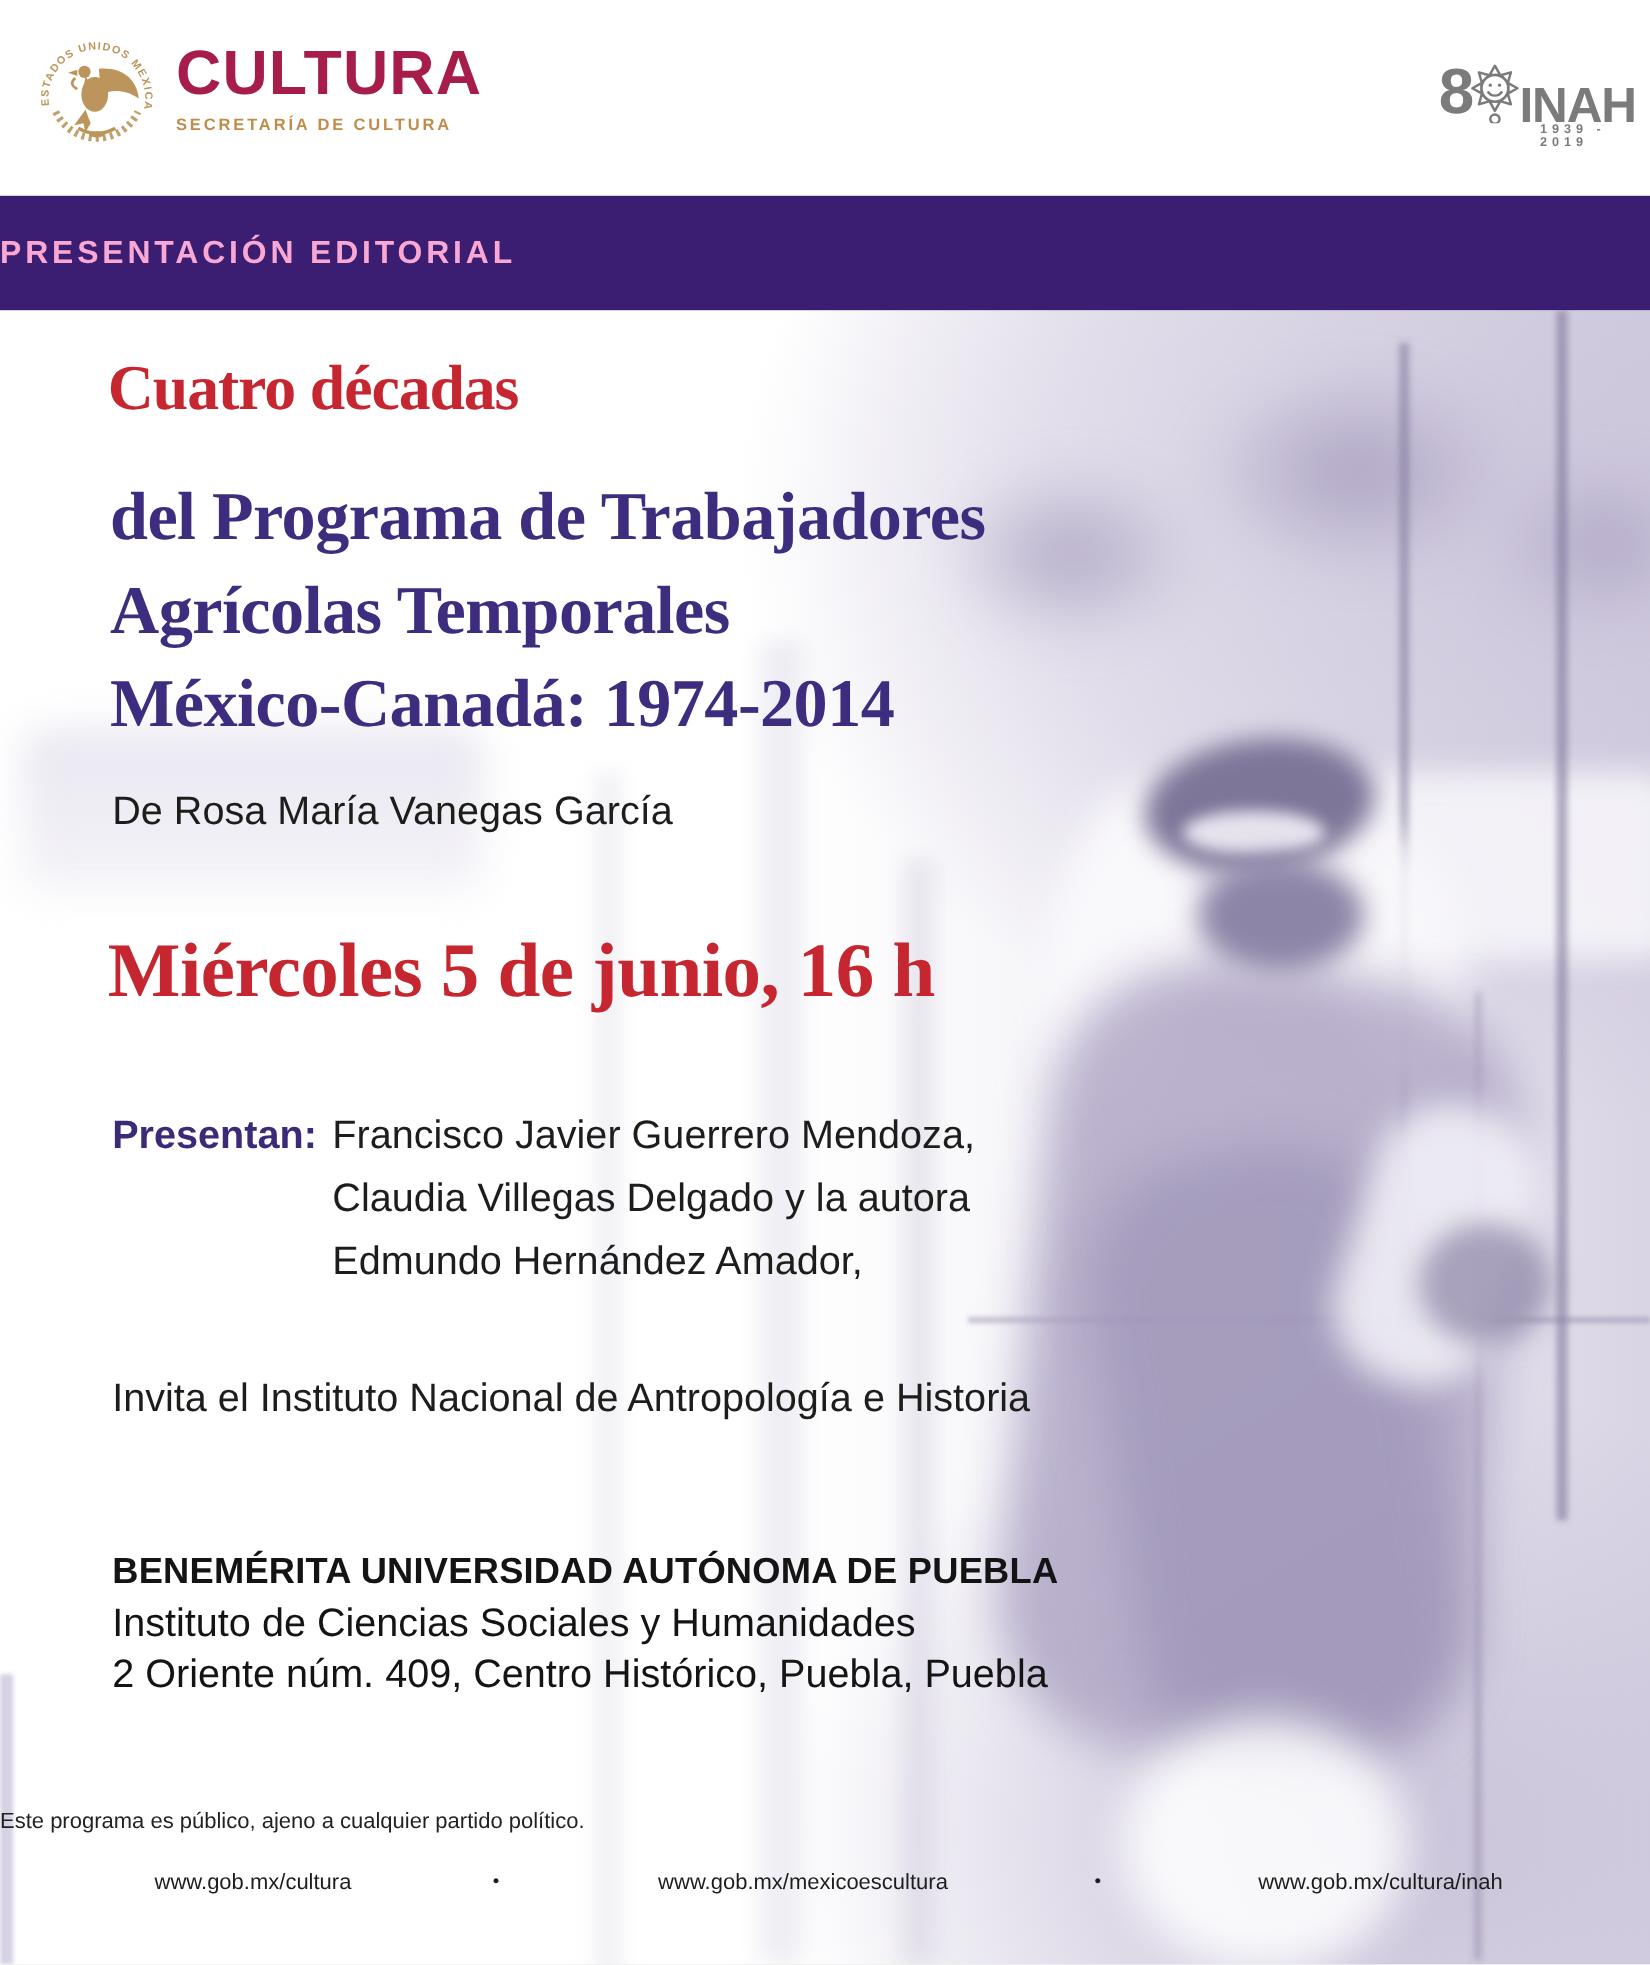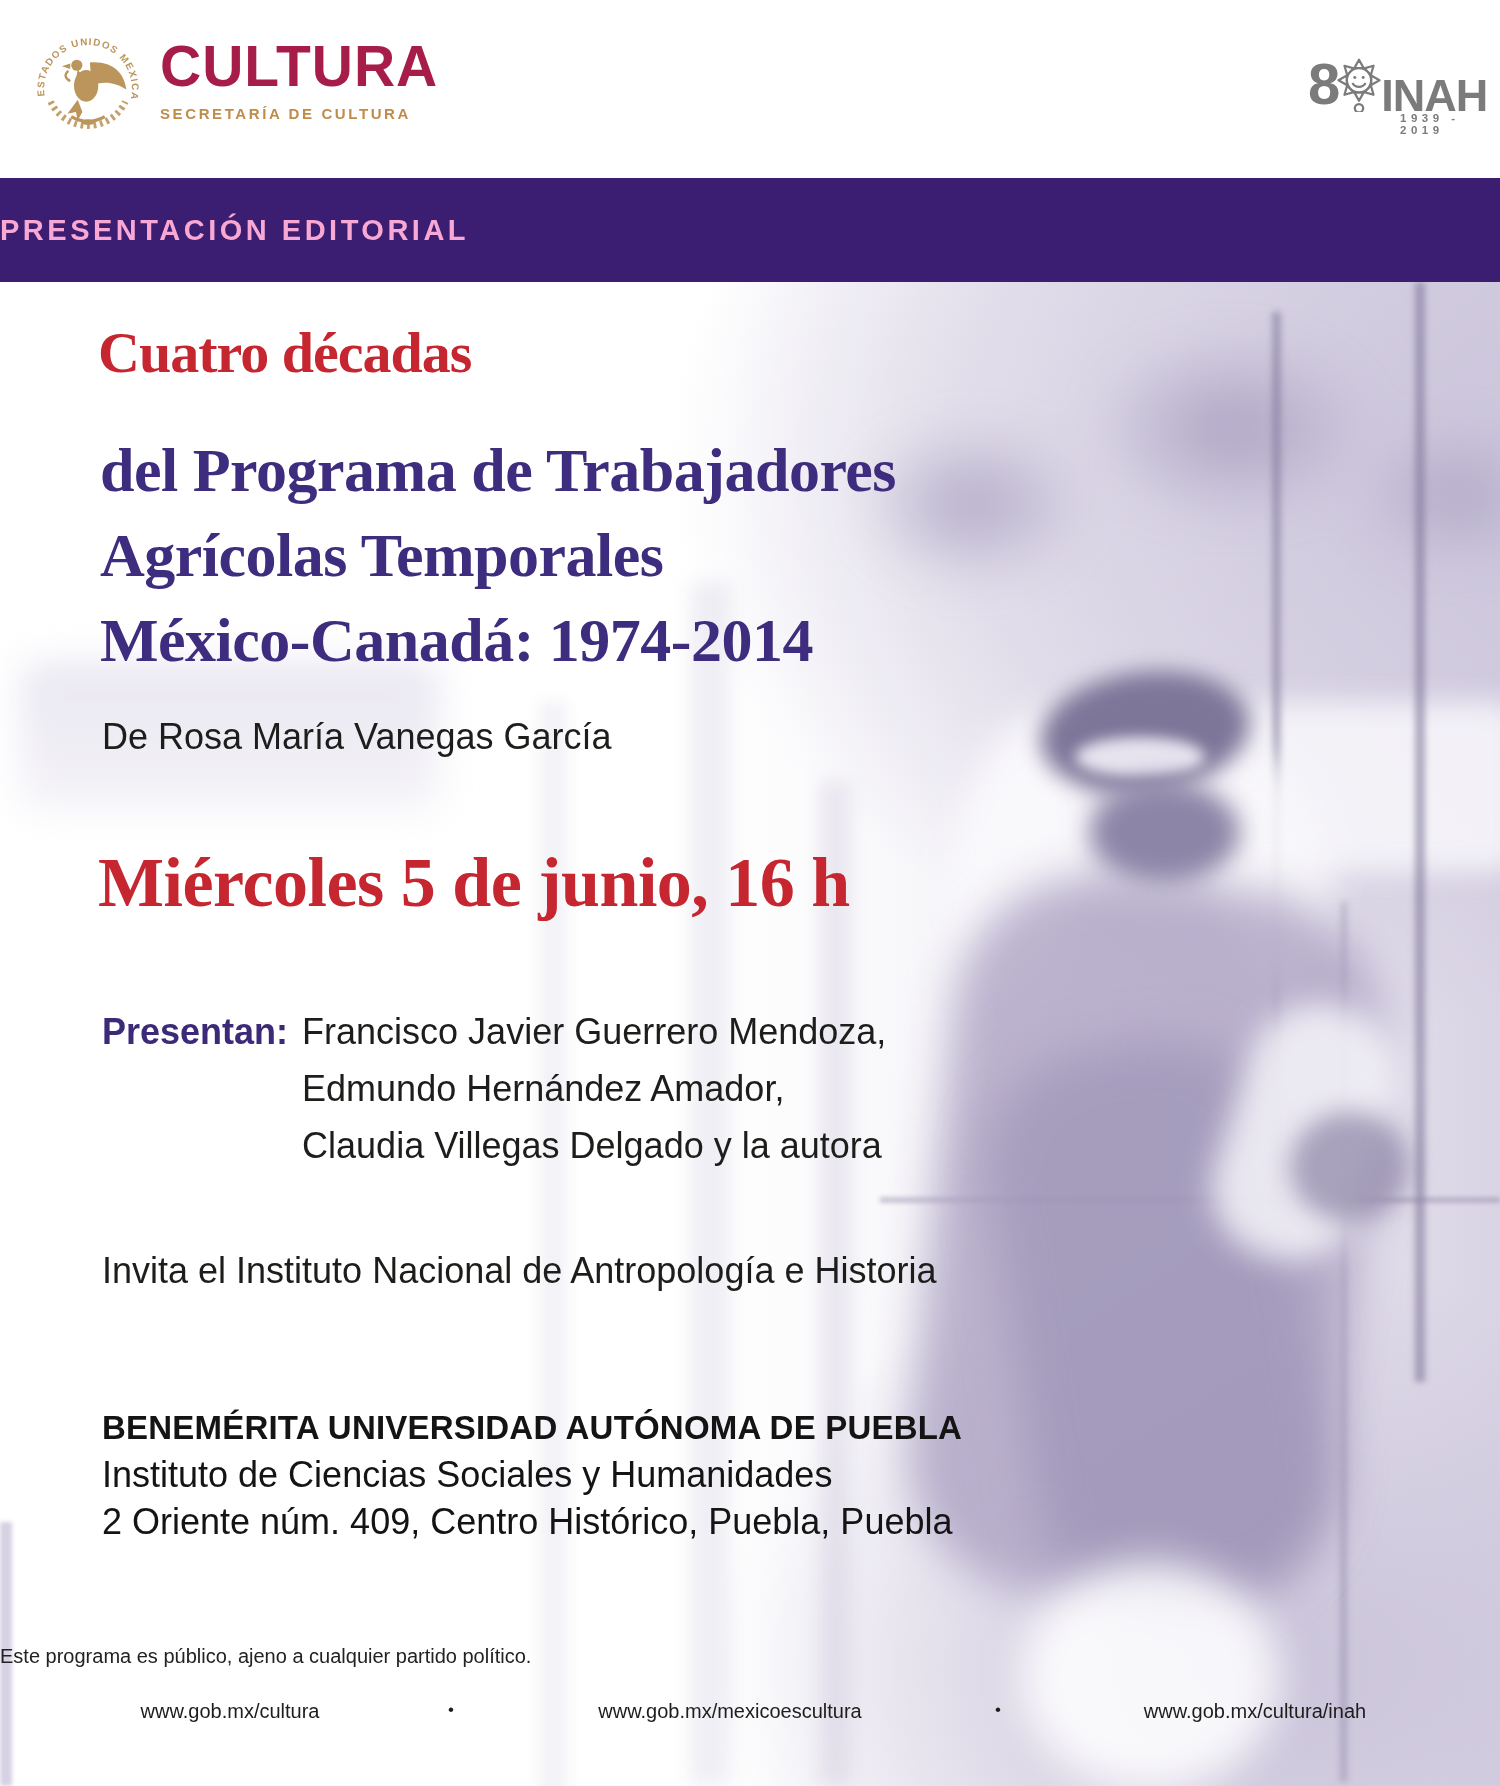--- a/index.html
+++ b/index.html
@@ -210,8 +210,8 @@
     <span class="label">Presentan:</span>
     <span class="names">
       <div>Francisco Javier Guerrero Mendoza,</div>
+      <div>Claudia Villegas Delgado y la autora</div>
       <div>Edmundo Hernández Amador,</div>
-      <div>Claudia Villegas Delgado y la autora</div>
     </span>
   </div>
 

